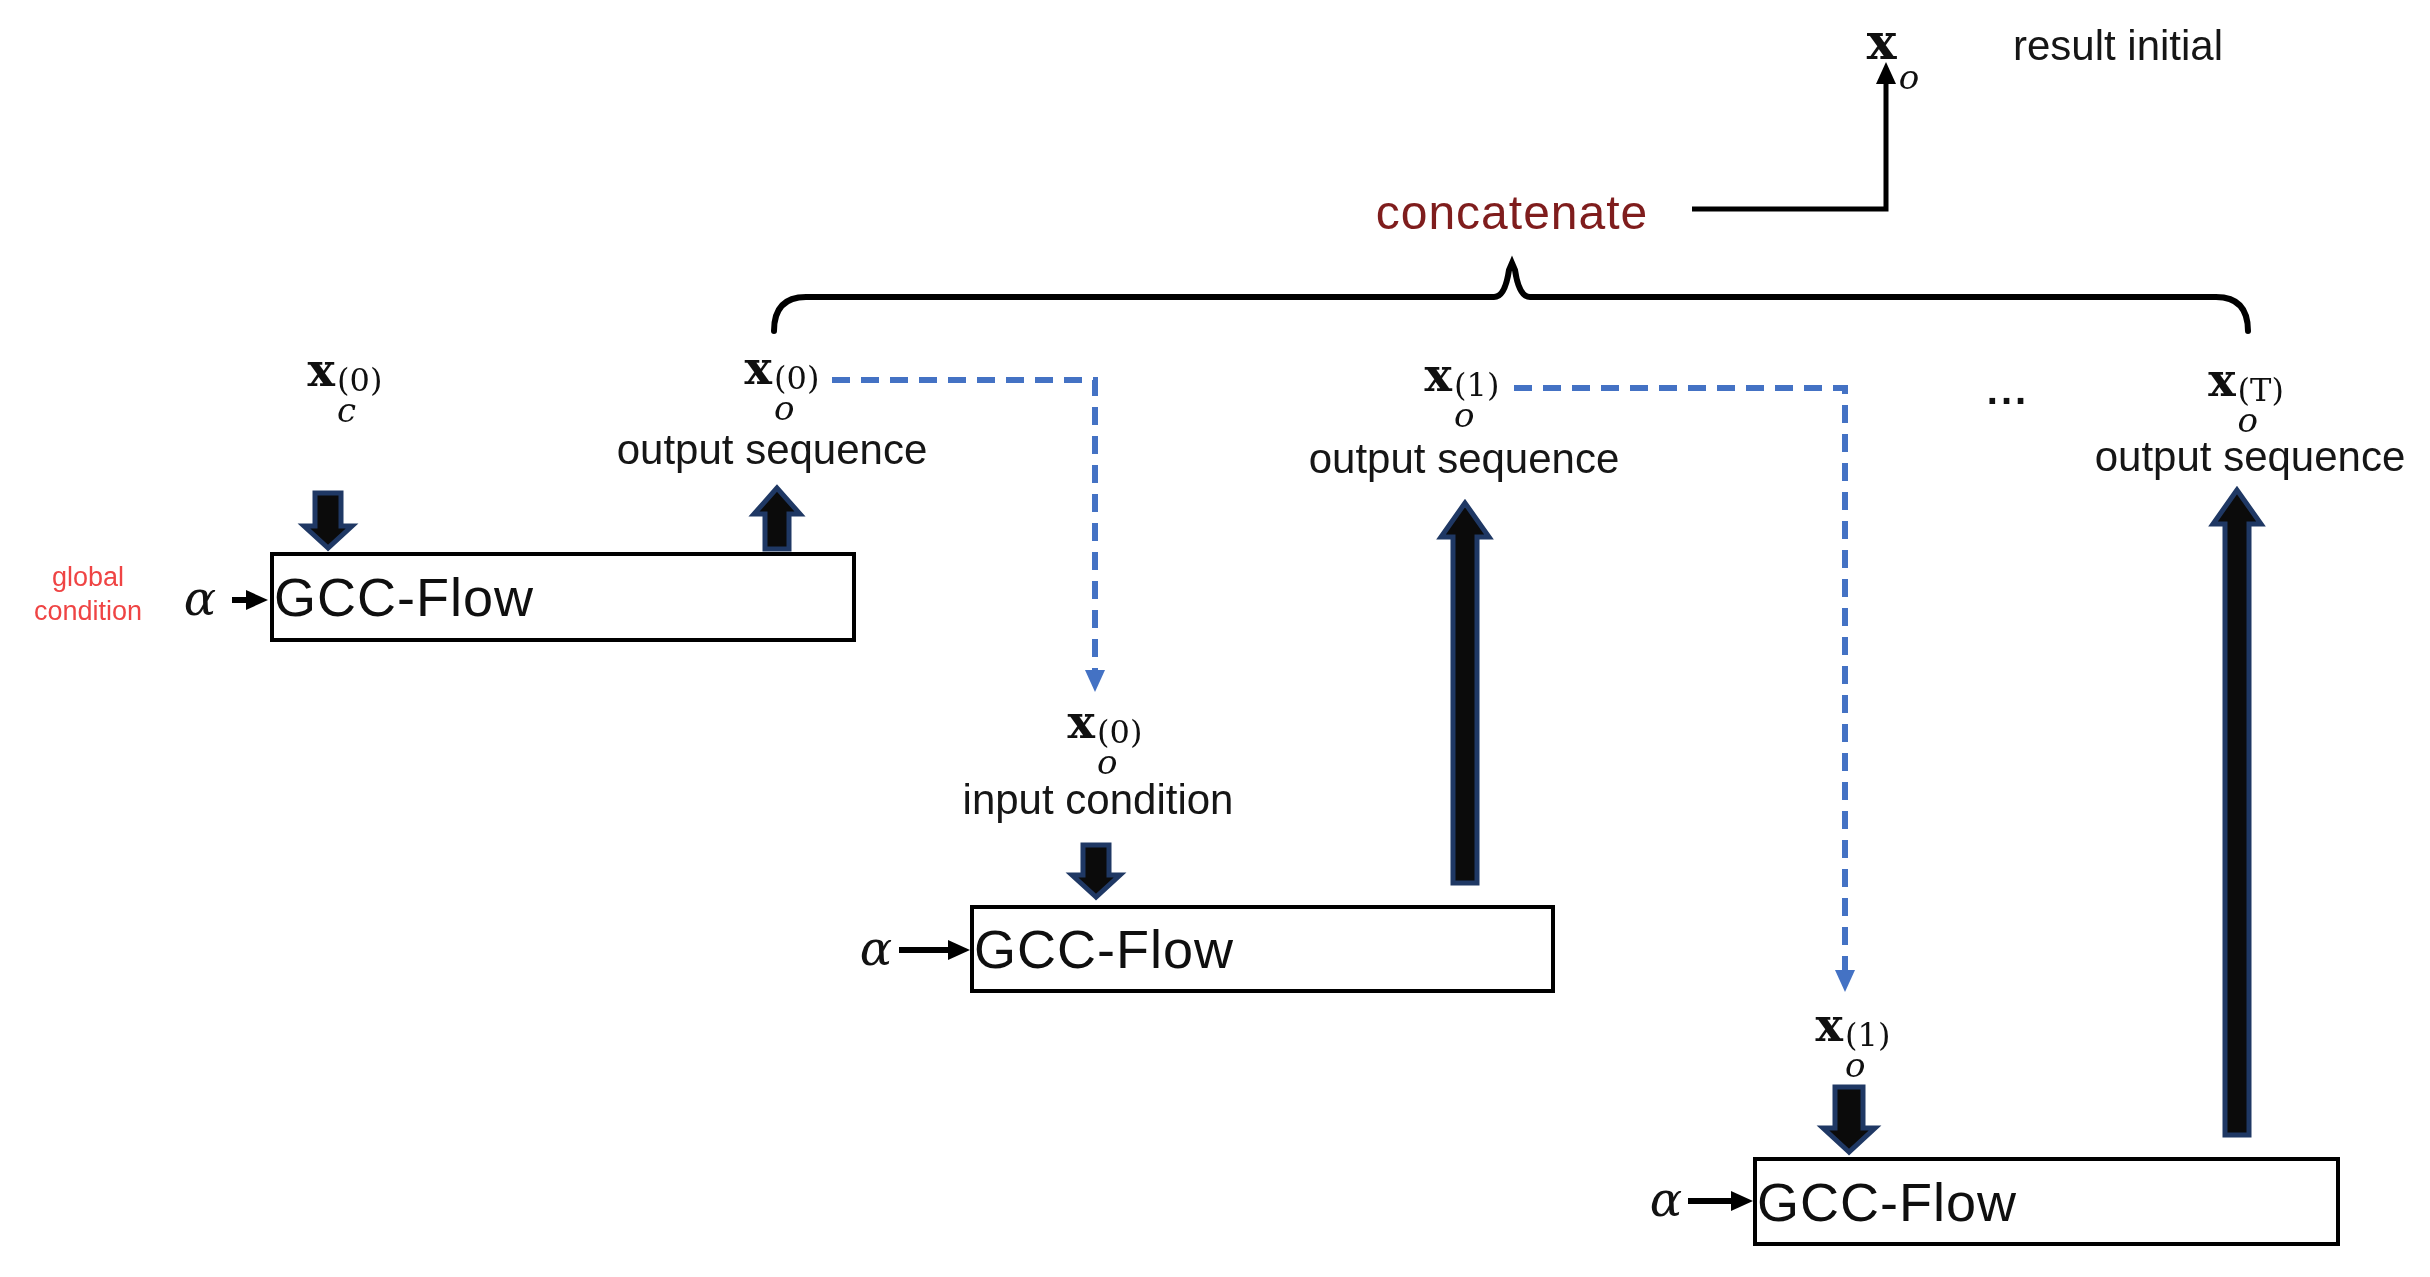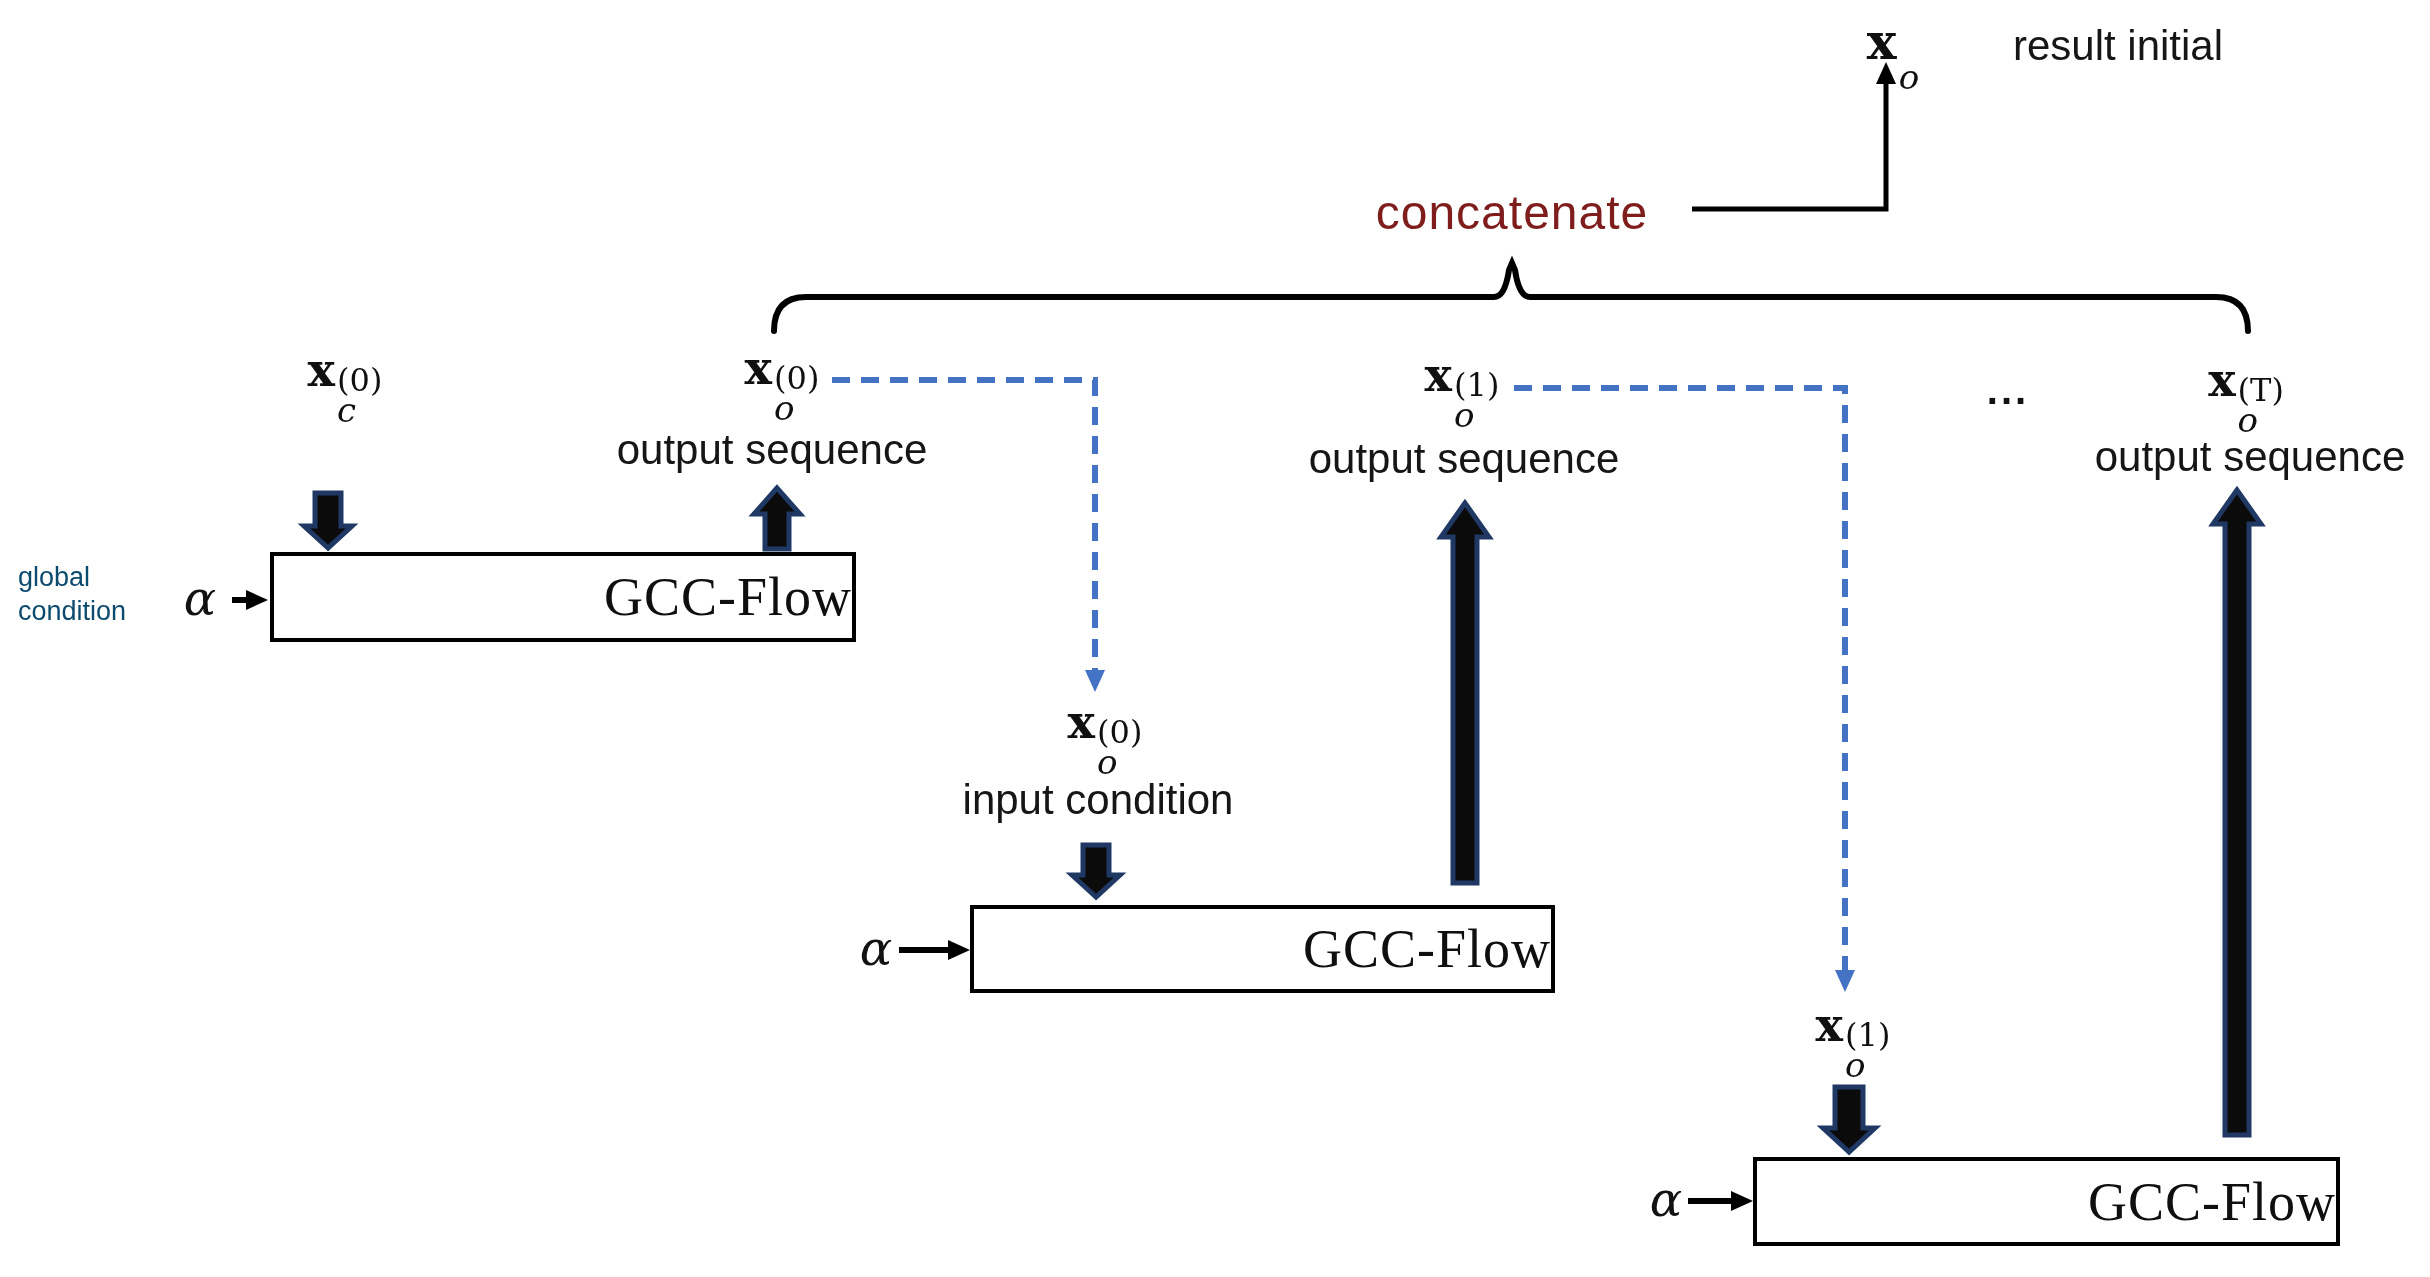--- a/index.html
+++ b/index.html
@@ -9,7 +9,7 @@
   svg#wires{position:absolute;left:0;top:0;}
   .caption{position:absolute;transform:translate(-50%,-50%);font-size:42px;white-space:nowrap;color:#161616;}
   .concat{position:absolute;transform:translate(-50%,-50%);font-size:48px;letter-spacing:1px;color:#7f1d1d;white-space:nowrap;}
-  .gc{position:absolute;left:18px;top:560px;width:140px;text-align:left;font-size:27px;line-height:34px;color:#0c4a6e;}
+  .gc{position:absolute;left:18px;top:560px;width:140px;text-align:center;font-size:27px;line-height:34px;color:#ef4444;}
   .dots{position:absolute;transform:translate(-50%,-50%);font-size:40px;font-weight:700;letter-spacing:3px;color:#111;}
   .alpha{position:absolute;transform:translate(-50%,-50%);font:italic 400 48px "DejaVu Serif",serif;color:#121212;}
   .gbox{position:absolute;background:#ffffff;border:4px solid #000000;box-sizing:border-box;

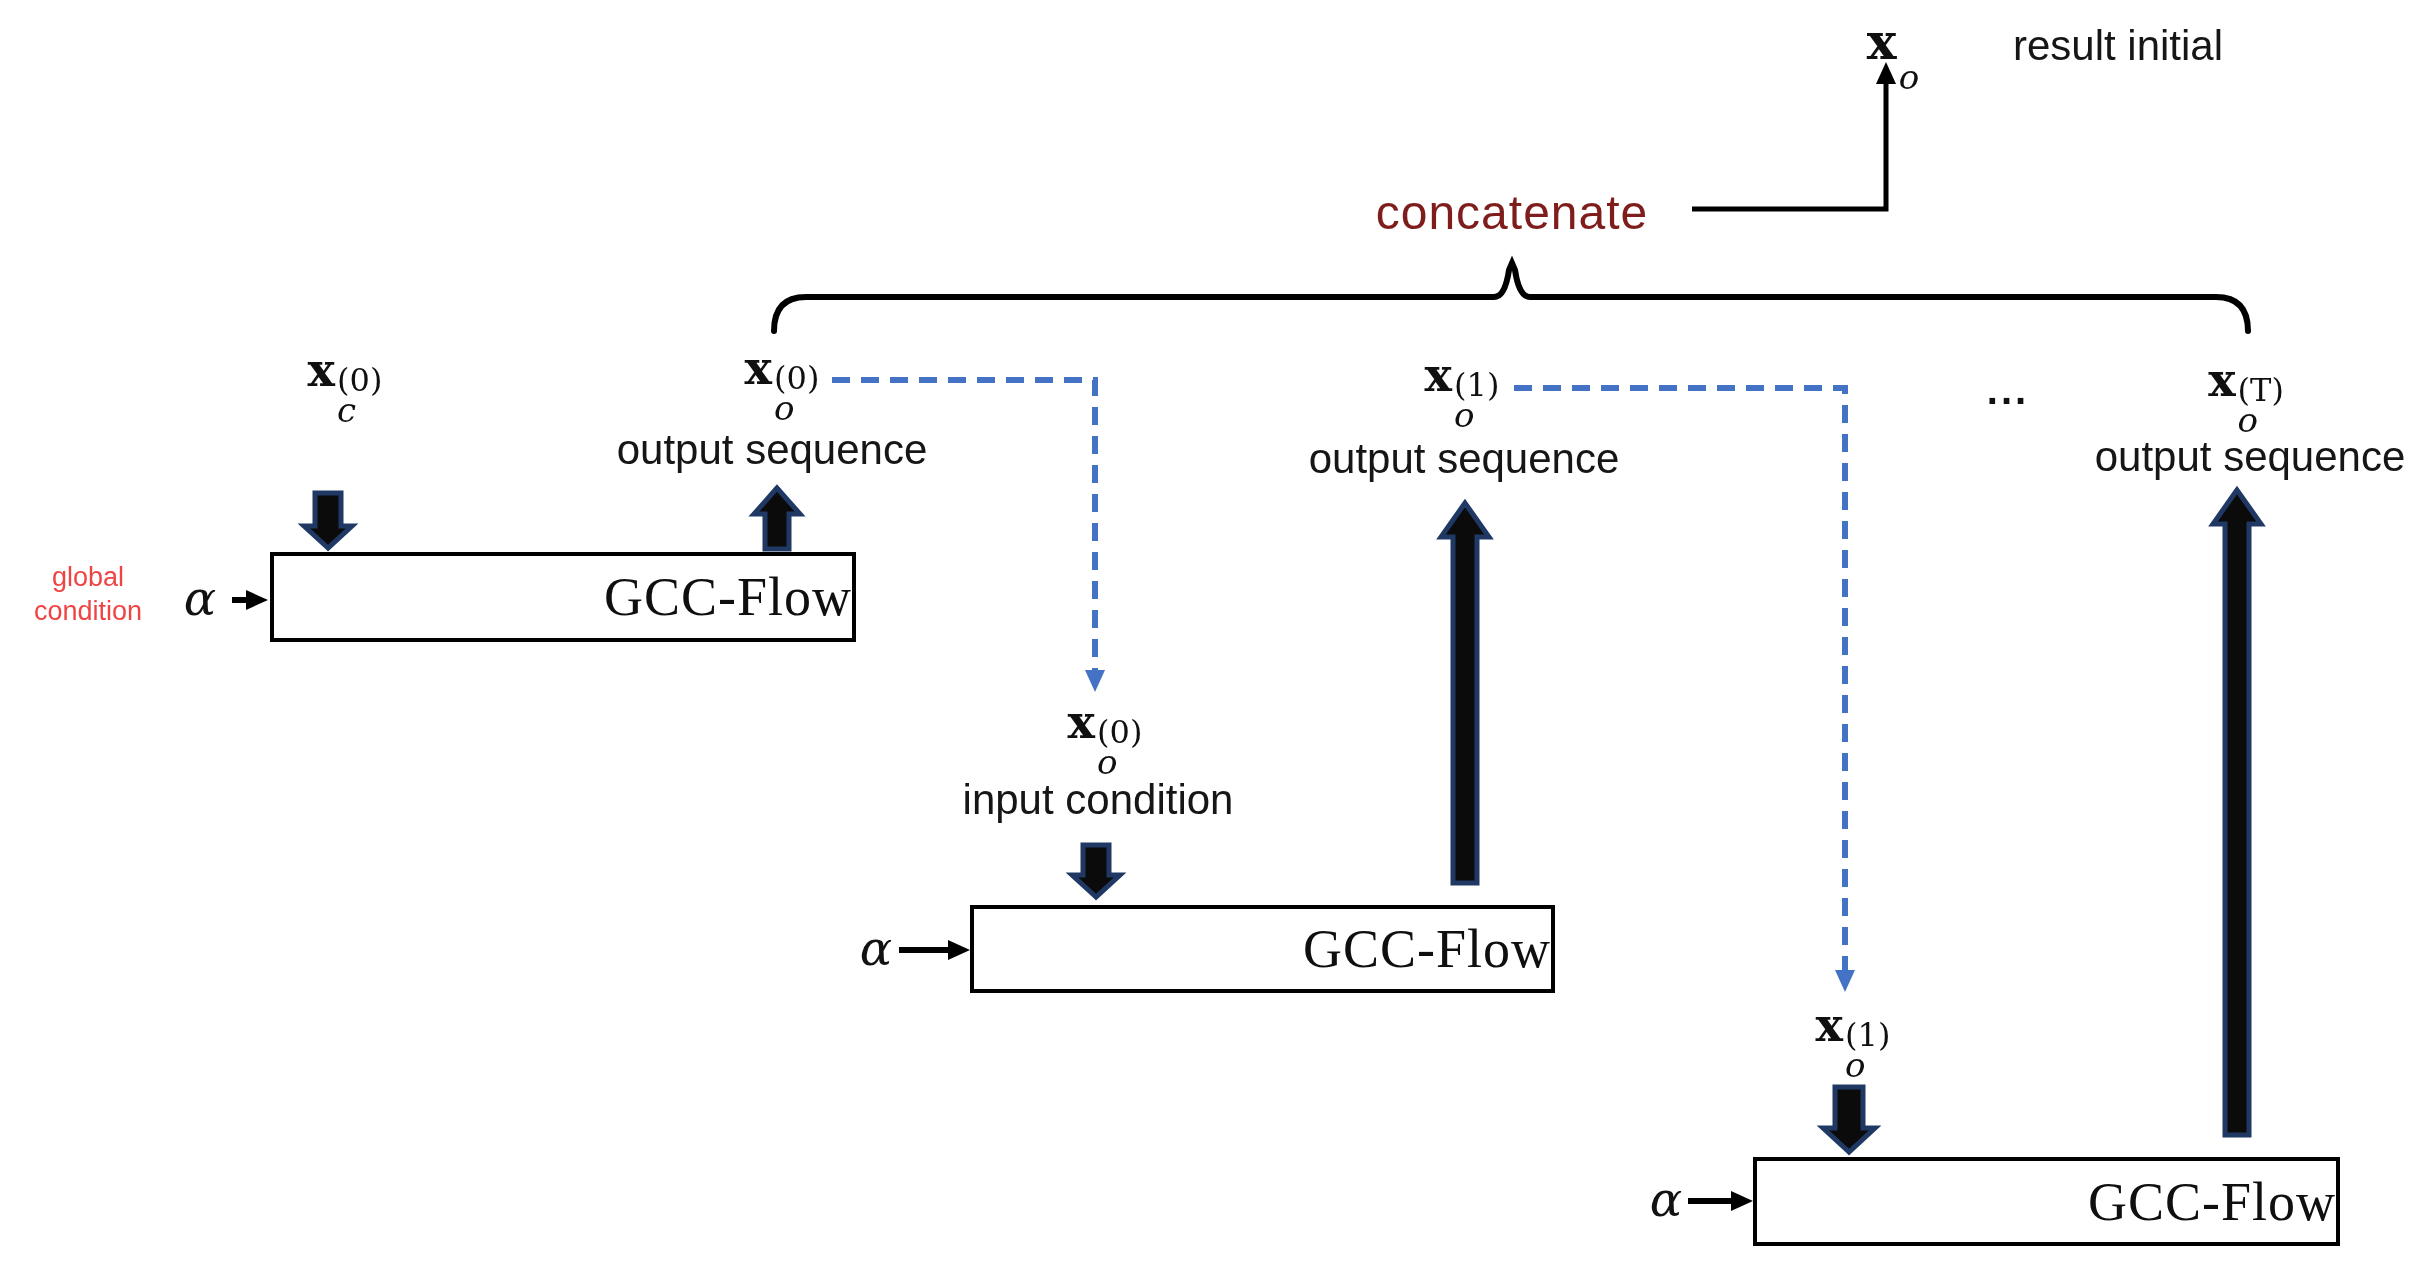--- a/index.html
+++ b/index.html
@@ -13,7 +13,7 @@
   .dots{position:absolute;transform:translate(-50%,-50%);font-size:40px;font-weight:700;letter-spacing:3px;color:#111;}
   .alpha{position:absolute;transform:translate(-50%,-50%);font:italic 400 48px "DejaVu Serif",serif;color:#121212;}
   .gbox{position:absolute;background:#ffffff;border:4px solid #000000;box-sizing:border-box;
-        display:flex;align-items:center;justify-content:flex-end;font-family:Liberation Serif, serif;}
+        display:flex;align-items:center;justify-content:flex-start;}
   .gbox .blabel{font-size:54px;color:#0f0f0f;letter-spacing:1px;}
   .math{position:absolute;transform:translate(-50%,-50%);white-space:nowrap;color:#101010;}
   .mb{font:700 46px "DejaVu Serif",serif;}

